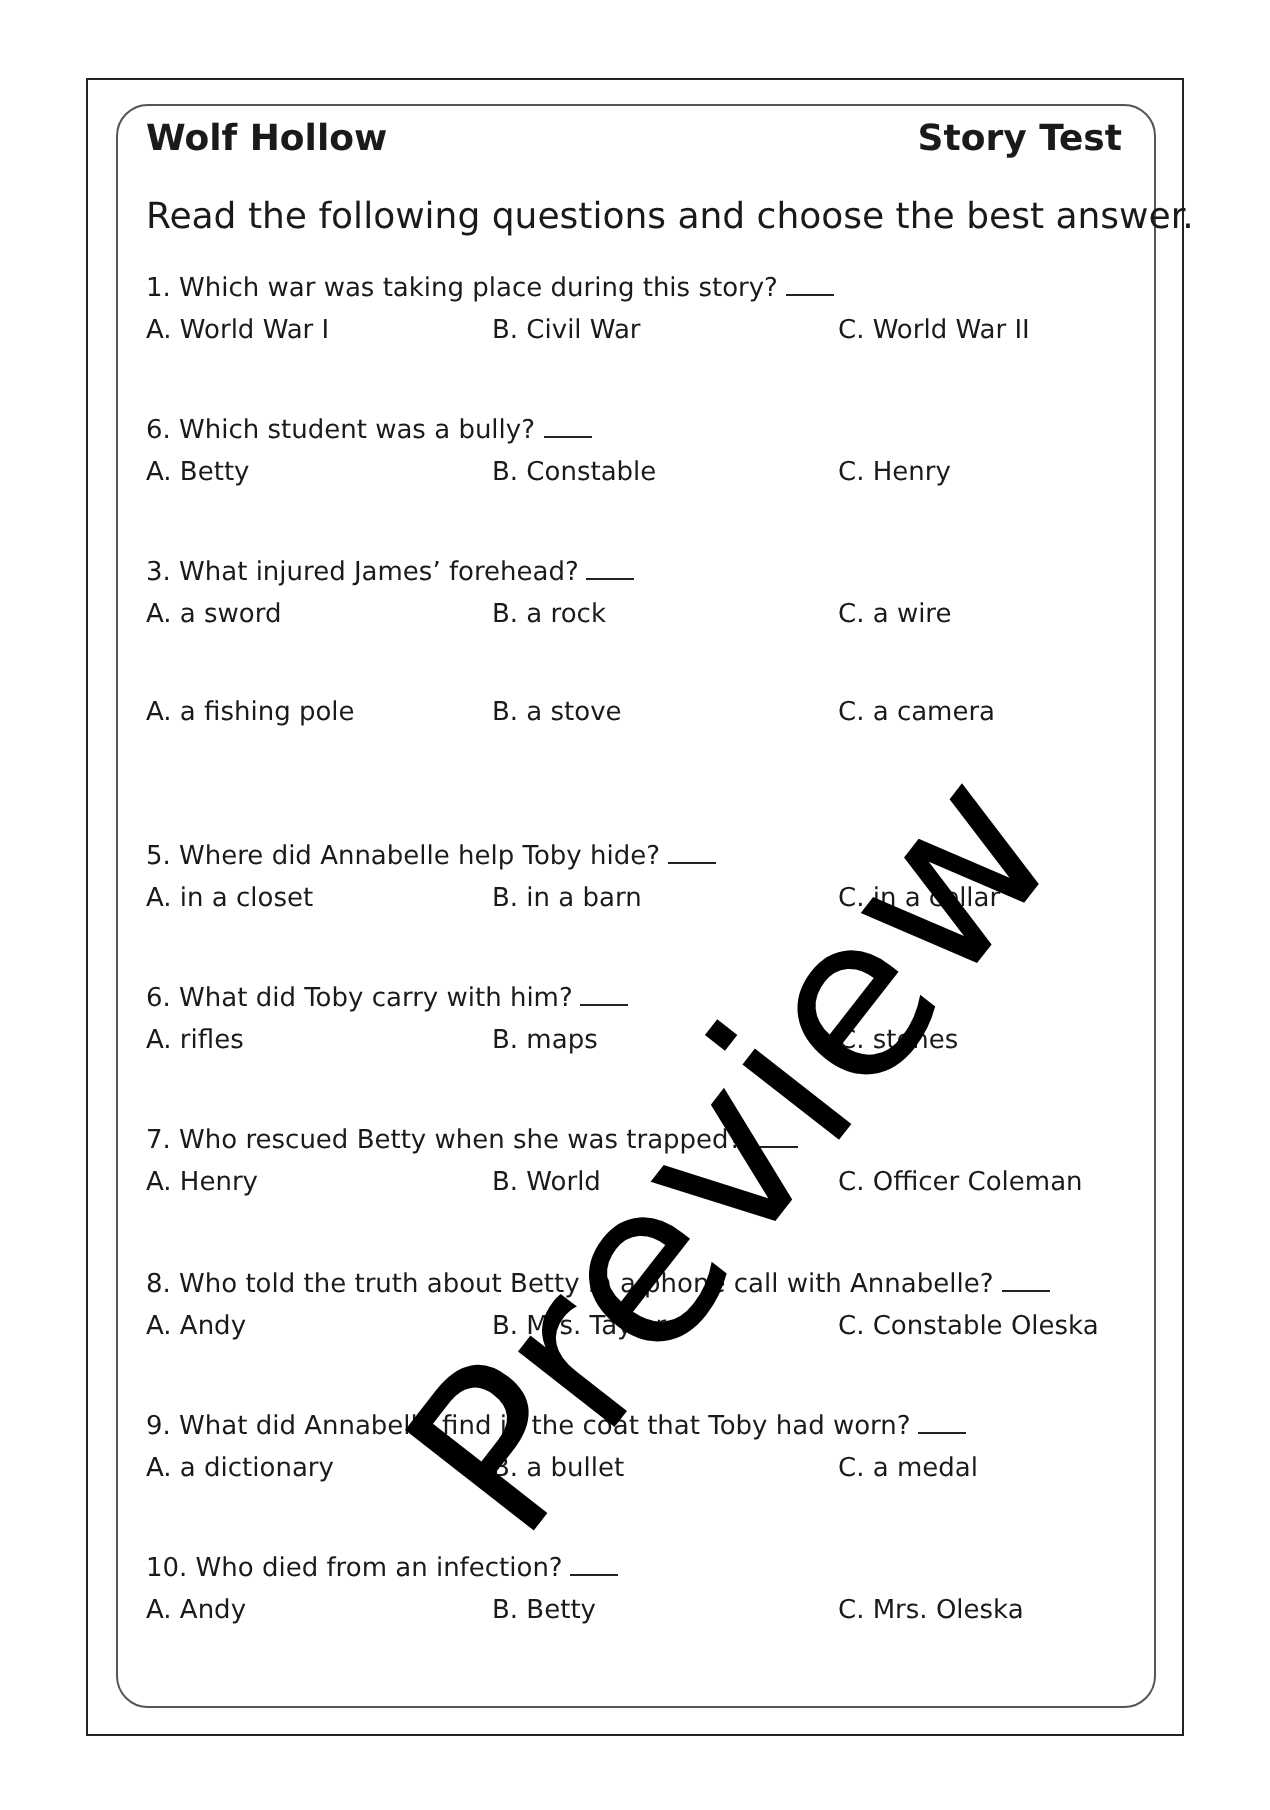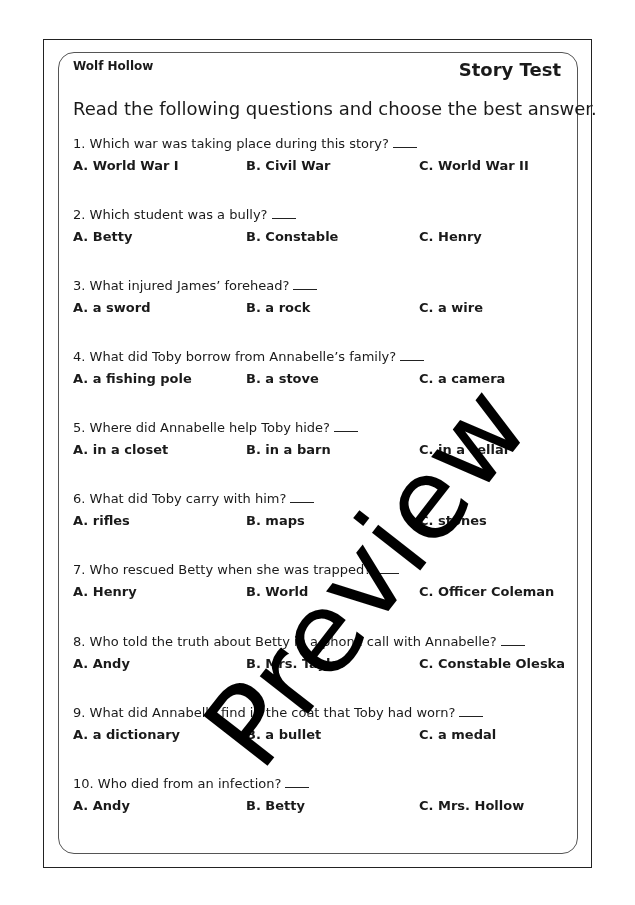--- a/index.html
+++ b/index.html
@@ -9,7 +9,7 @@
                 border: 1.5px solid #222; box-sizing: border-box; }
   .inner-box { position: absolute; left: 58px; top: 52px; width: 520px; height: 802px;
                border: 1.5px solid #555; border-radius: 16px; box-sizing: border-box; }
-  .title-left { position: absolute; left: 73px; top: 59px; font-size: 12px; font-weight: bold; text-align: center; }
+  .title-left { position: absolute; left: 73px; top: 59px; font-size: 18px; font-weight: bold; text-align: center; }
   .title-right { position: absolute; right: 74px; top: 59px; font-size: 18px; font-weight: bold; }
   .instructions { position: absolute; left: 73px; top: 98px; font-size: 18px; }
   .question { position: absolute; left: 73px; width: 500px; font-size: 13px; }

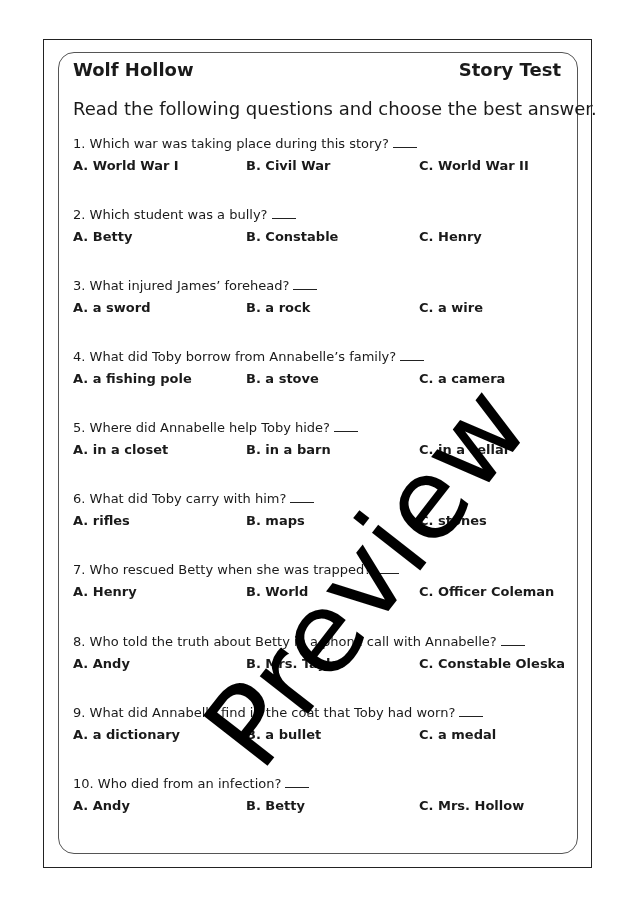--- a/index.html
+++ b/index.html
@@ -15,7 +15,7 @@
   .question { position: absolute; left: 73px; width: 500px; font-size: 13px; }
   .q-text { height: 22px; line-height: 18px; }
   .blank { display: inline-block; width: 24px; border-bottom: 1.2px solid #222; height: 12px; vertical-align: baseline; margin-left: 4px; }
-  .choices { position: relative; height: 20px; line-height: 18px; font-weight: bold; }
+  .choices { position: relative; height: 20px; line-height: 18px; }
   .choice { position: absolute; top: 0; white-space: nowrap; }
   .choice.a { left: 0; }
   .choice.b { left: 173px; }

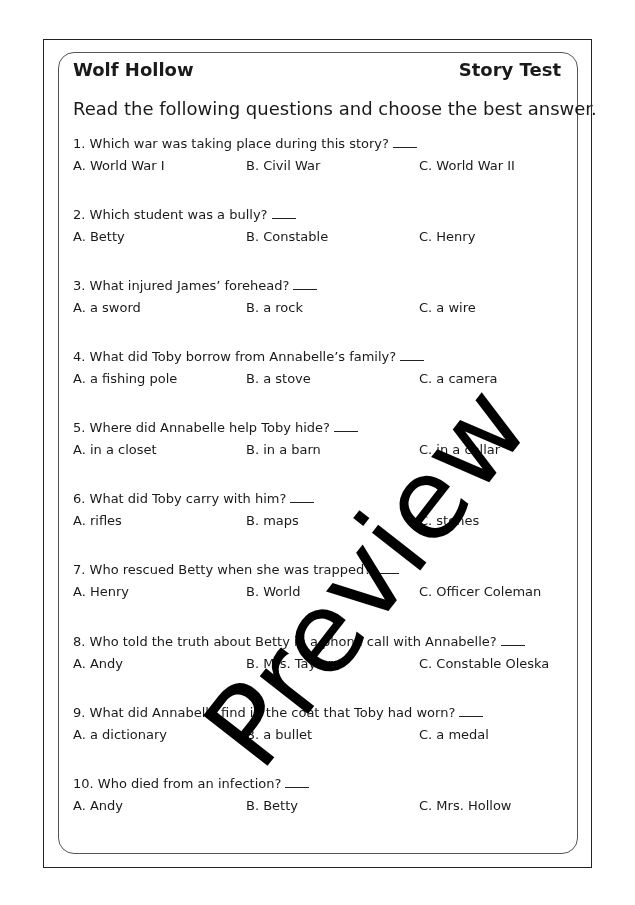--- a/index.html
+++ b/index.html
@@ -45,7 +45,7 @@
 </div>
 
 <div class="question" style="top:206px">
-  <div class="q-text"><span>2. Which student was a bully?</span><span class="blank"></span></div>
+  <div class="q-text"><span>6. Which student was a bully?</span><span class="blank"></span></div>
   <div class="choices">
     <span class="choice a">A. Betty</span>
     <span class="choice b">B. Constable</span>

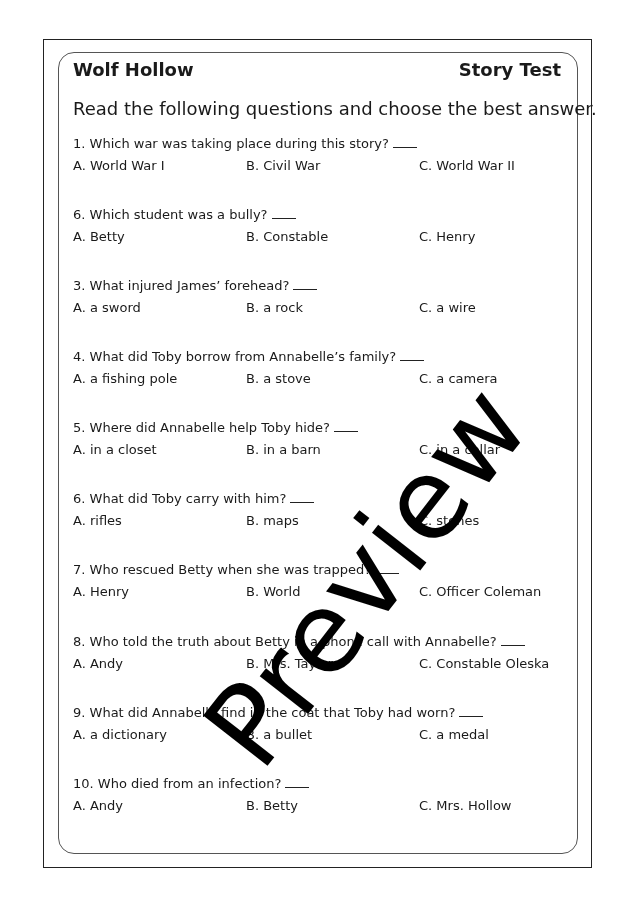--- a/index.html
+++ b/index.html
@@ -63,7 +63,6 @@
 </div>
 
 <div class="question" style="top:348px">
-  <div class="q-text"><span>4. What did Toby borrow from Annabelle’s family?</span><span class="blank"></span></div>
   <div class="choices">
     <span class="choice a">A. a fishing pole</span>
     <span class="choice b">B. a stove</span>

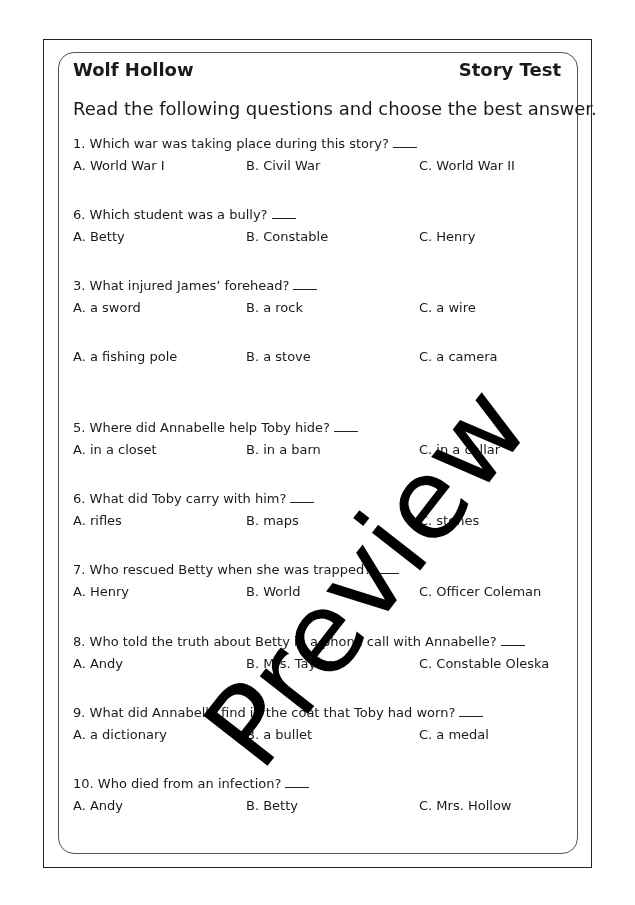--- a/index.html
+++ b/index.html
@@ -120,7 +120,7 @@
   <div class="choices">
     <span class="choice a">A. Andy</span>
     <span class="choice b">B. Betty</span>
-    <span class="choice c">C. Mrs. Hollow</span>
+    <span class="choice c">C. Mrs. Oleska</span>
   </div>
 </div>
 

